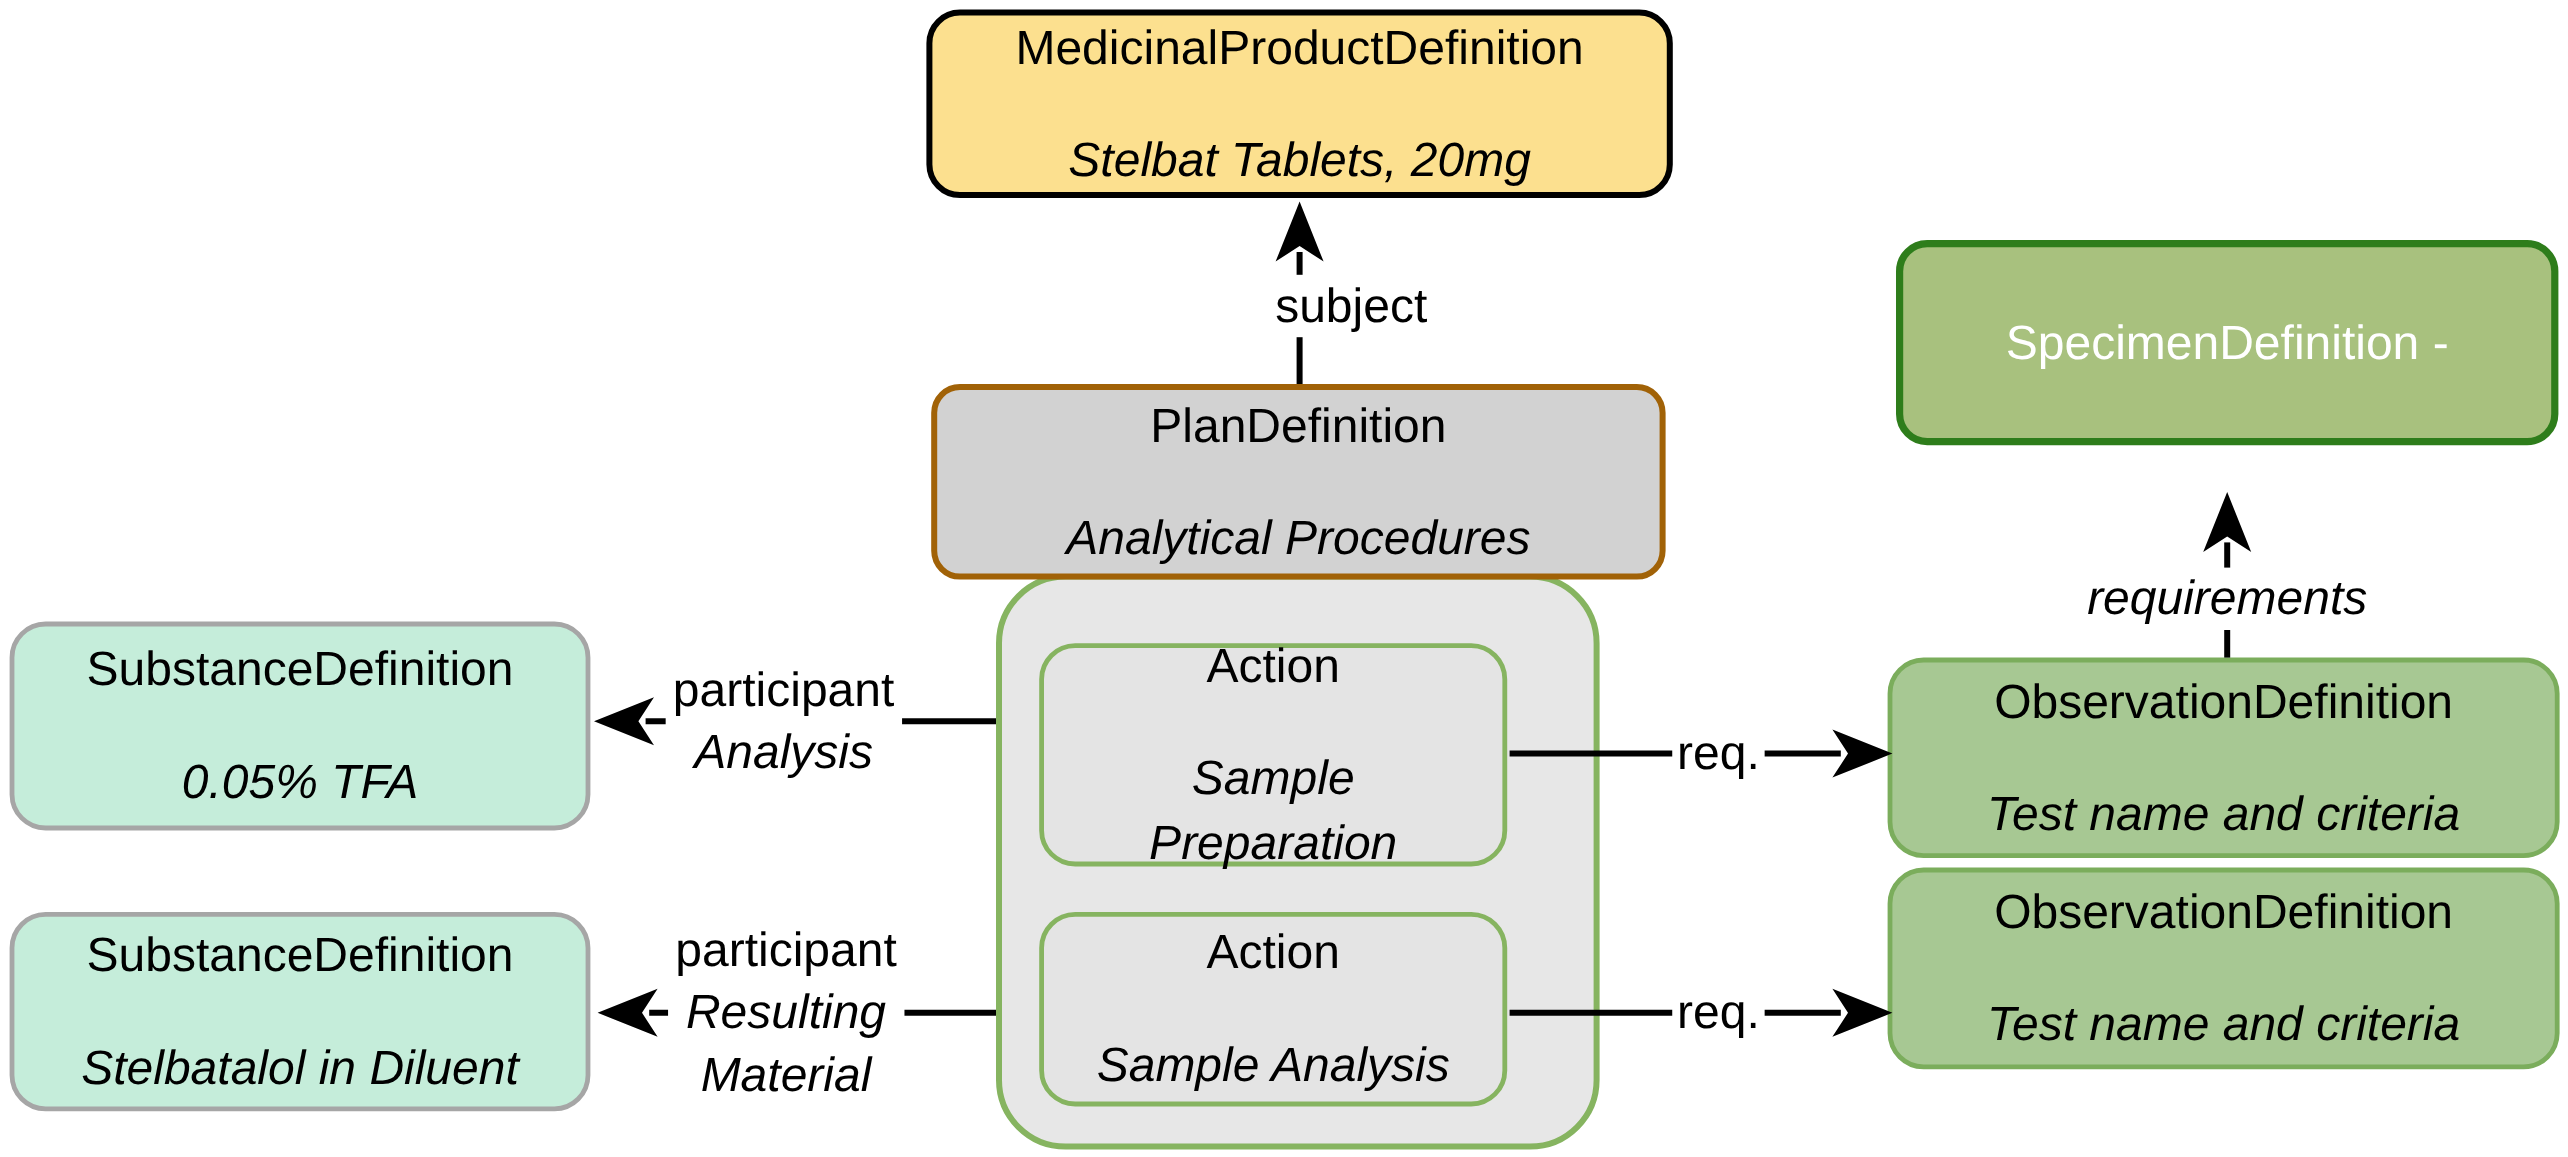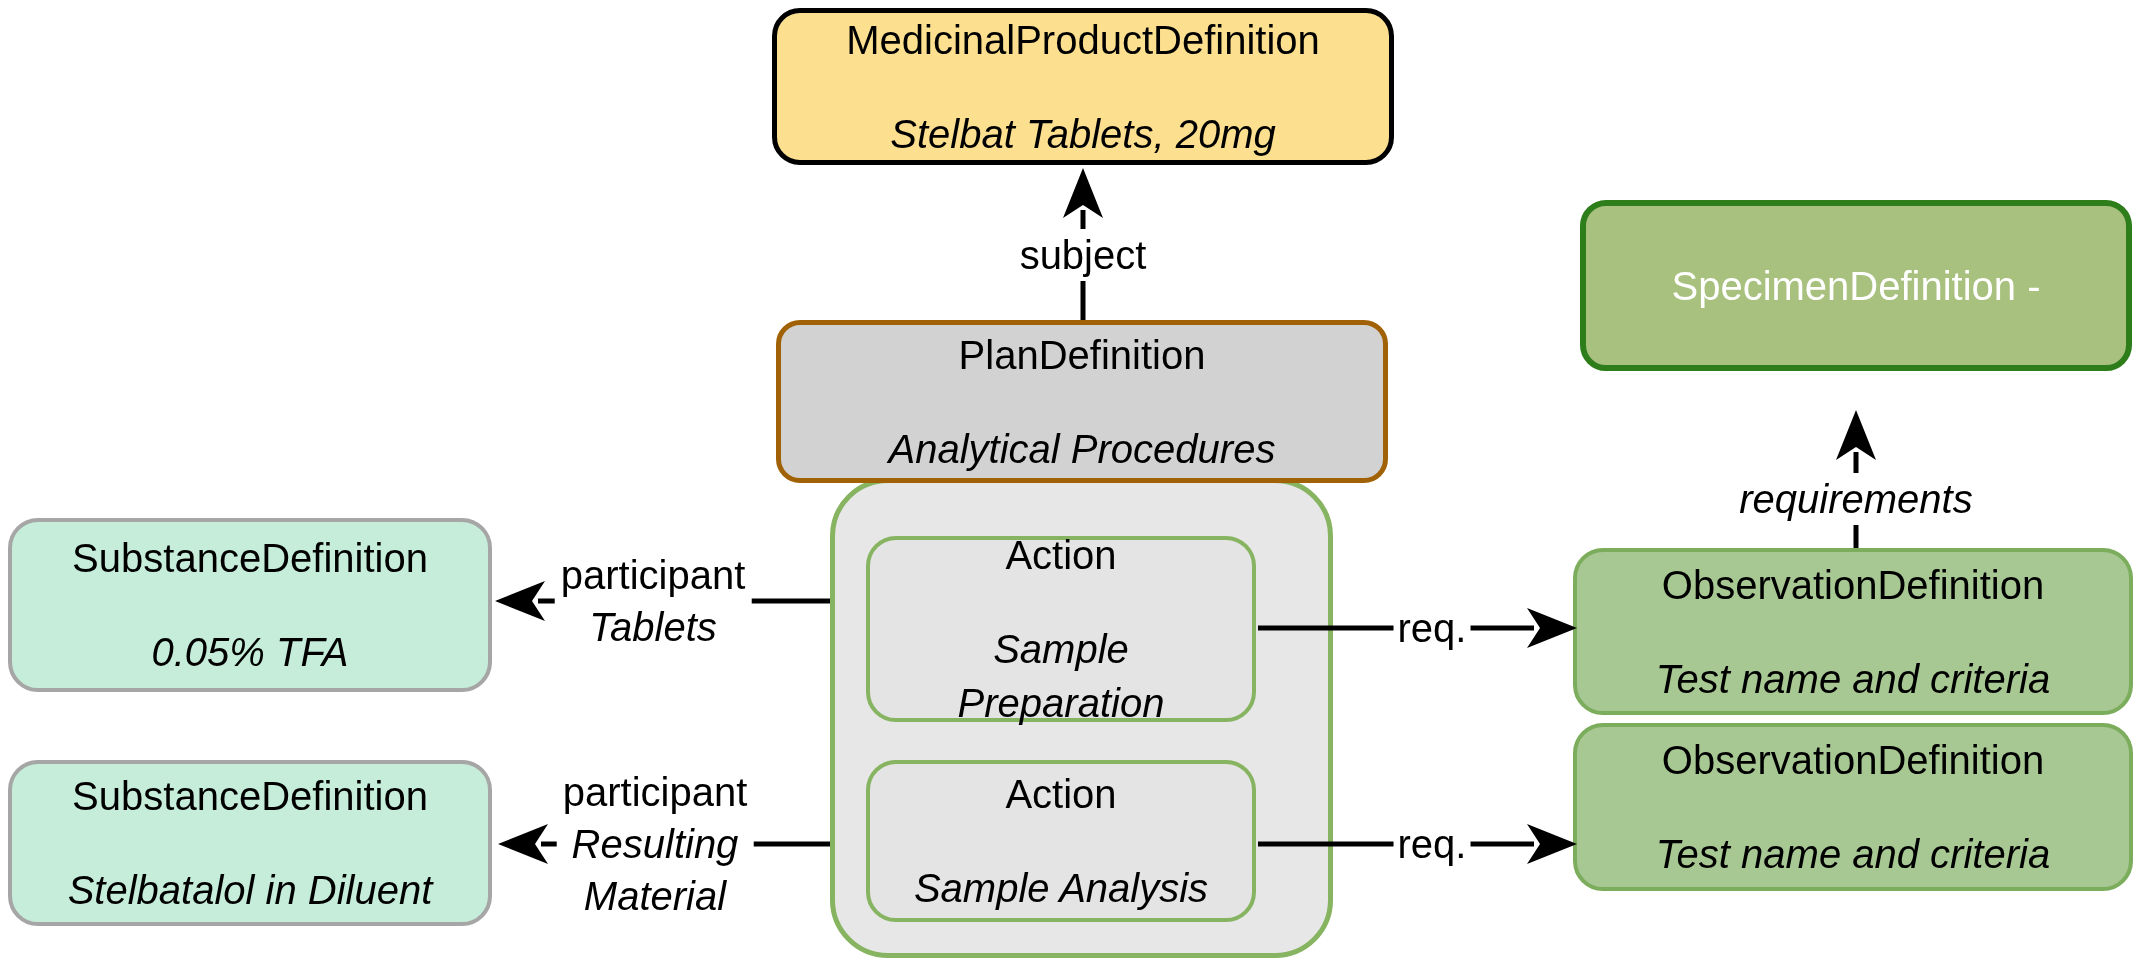--- a/index.html
+++ b/index.html
@@ -166,7 +166,7 @@
     <polygon points="1856,410 1836,460 1856,447 1876,460"></polygon>
   </svg>
 
-  <div class="edge-label" style="left:1083px;top:255px;">subject</div>
+  <div class="edge-label" style="left:1126px;top:255px;">subject</div>
 
   <div class="edge-label" style="left:653px;top:601px;">
     <div>participant</div>

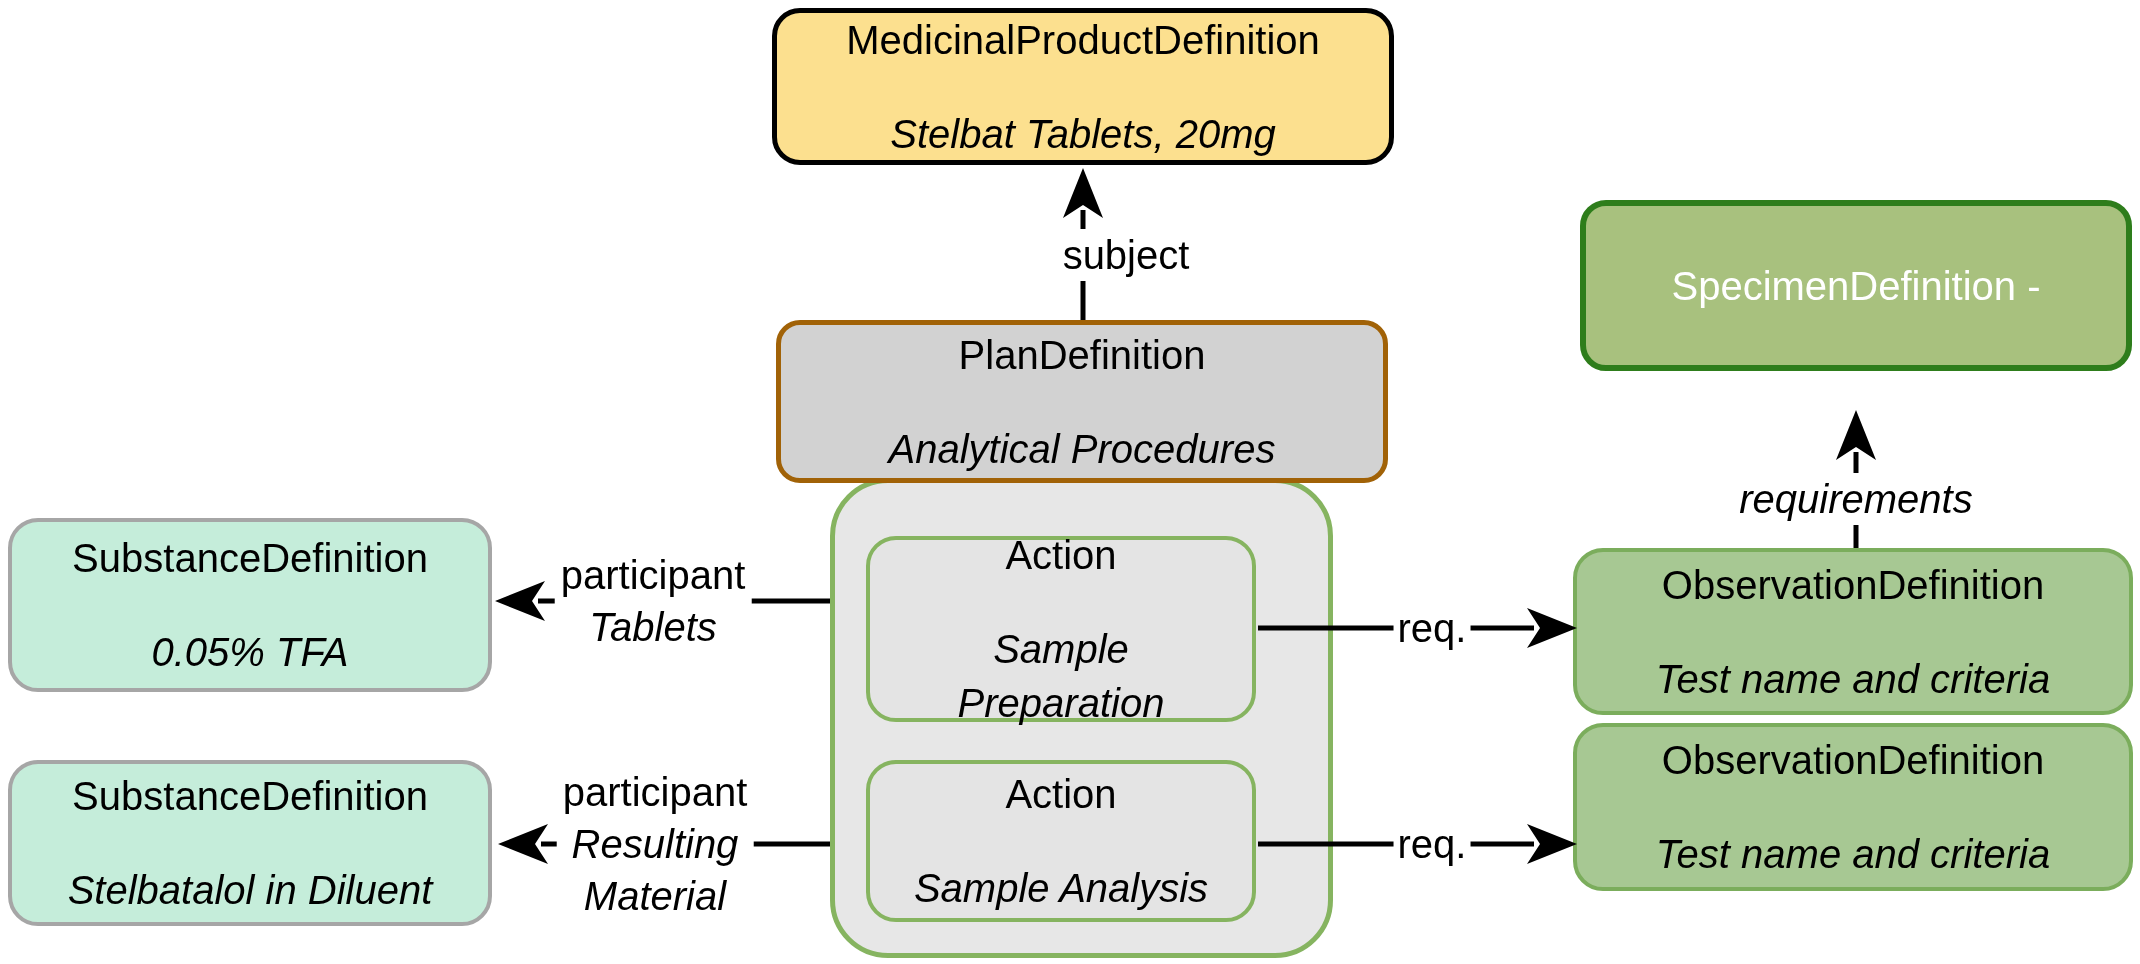--- a/index.html
+++ b/index.html
@@ -170,7 +170,7 @@
 
   <div class="edge-label" style="left:653px;top:601px;">
     <div>participant</div>
-    <div class="subtitle">Tablets</div>
+    <div class="subtitle">Analysis</div>
   </div>
 
   <div class="edge-label" style="left:655px;top:844px;">

